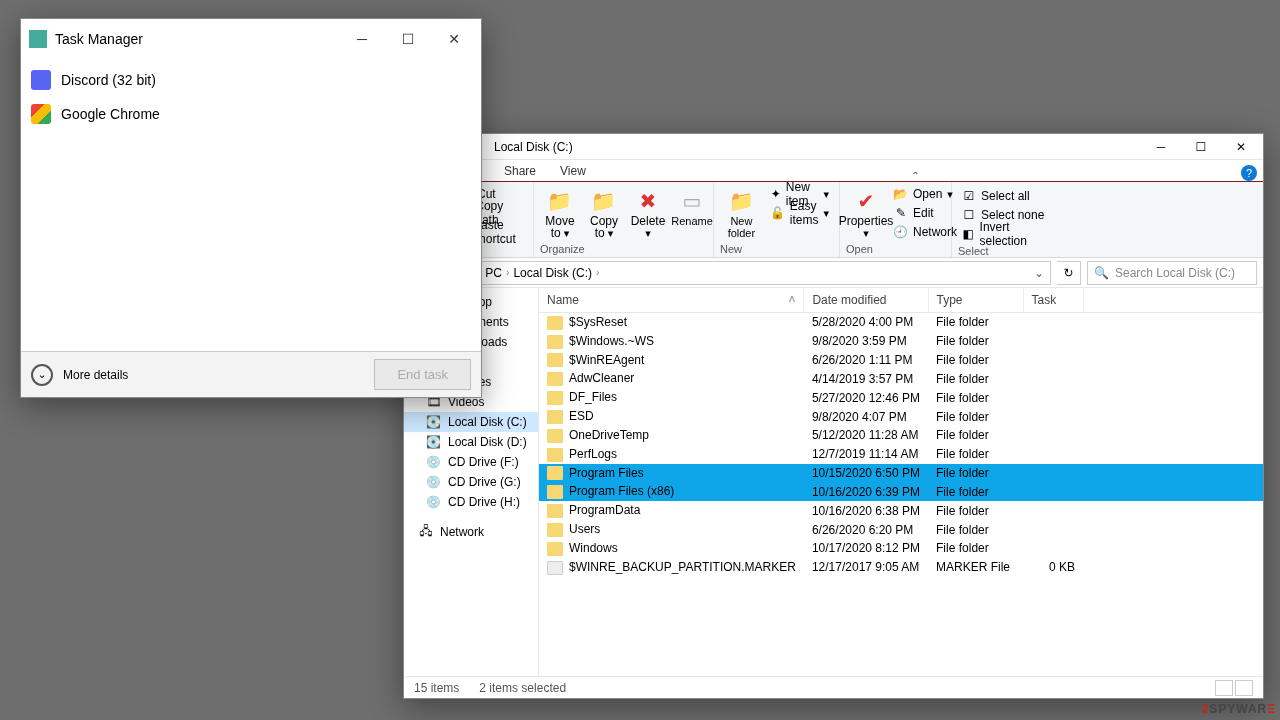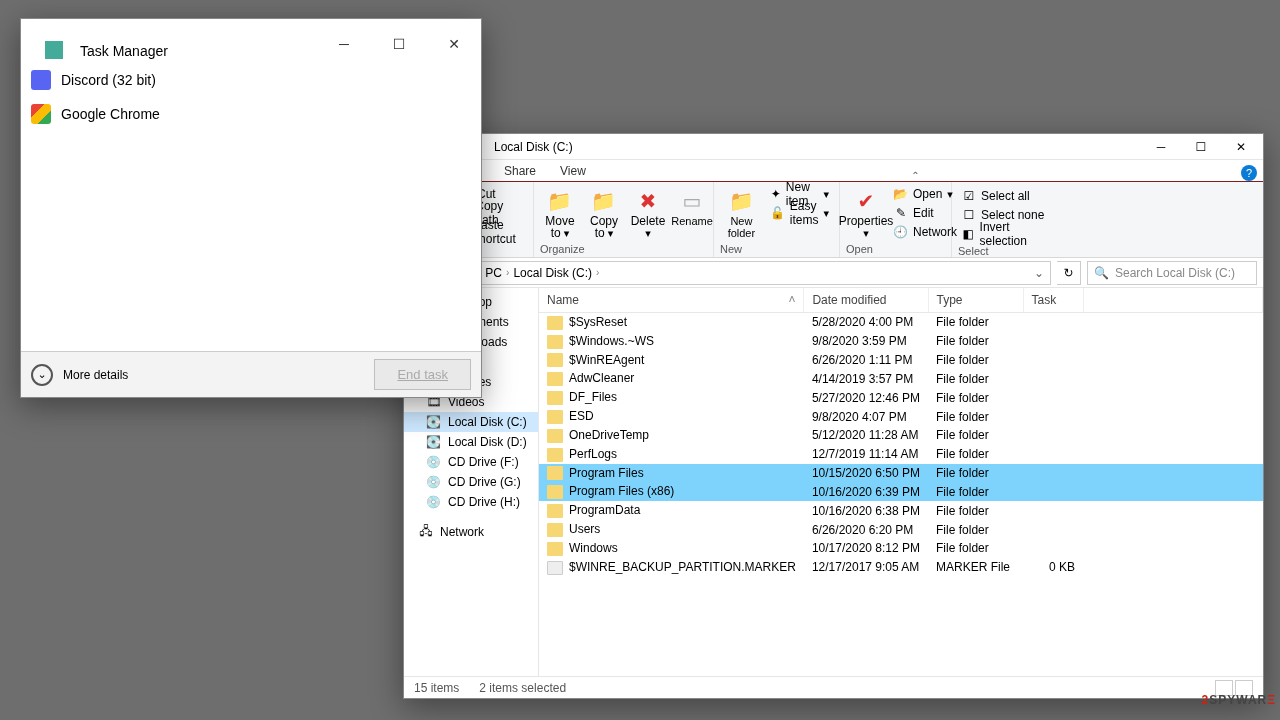--- a/index.html
+++ b/index.html
@@ -8,7 +8,7 @@
 
 
 #tm{left:20px;top:18px;width:462px;height:380px;}
-#tm .titlebar{height:40px;display:flex;align-items:flex-end;padding:0 4px 0 24px;gap:9px;}
+#tm .titlebar{height:40px;display:flex;align-items:center;padding:0 4px 0 8px;}
 #tm .titlebar .ico{width:18px;height:18px;margin-right:8px;background:#4a9;}
 #tm .titlebar .ttl{flex:1;font-size:14px;}
 #tm .titlebar .wbtn{width:46px;height:30px;display:flex;align-items:center;justify-content:center;font-size:14px;color:#333;}

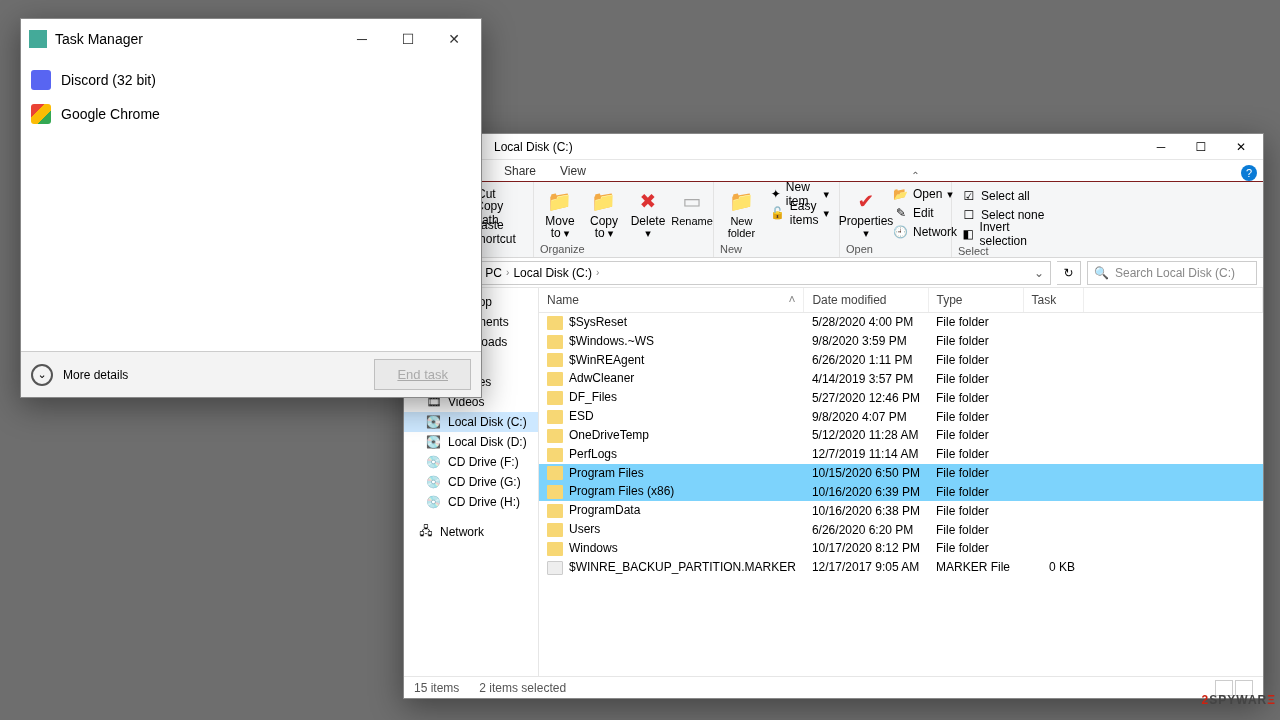--- a/index.html
+++ b/index.html
@@ -19,7 +19,7 @@
 #tm .footer{position:absolute;left:0;right:0;bottom:0;height:46px;border-top:1px solid #ccc;background:#f3f3f3;display:flex;align-items:center;padding:0 10px;}
 #tm .more{display:flex;align-items:center;font-size:14px;}
 #tm .more .circ{width:22px;height:22px;border:2px solid #555;border-radius:50%;margin-right:10px;display:flex;align-items:center;justify-content:center;font-size:11px;}
-#tm .endbtn{margin-left:auto;background:#e9e9e9;border:1px solid #bfbfbf;color:#aaa;padding:7px 22px;font-size:13px;text-decoration:underline;}
+#tm .endbtn{margin-left:auto;background:#e9e9e9;border:1px solid #bfbfbf;color:#aaa;padding:7px 22px;font-size:13px;}
 
 
 #ex{left:403px;top:133px;width:861px;height:566px;}

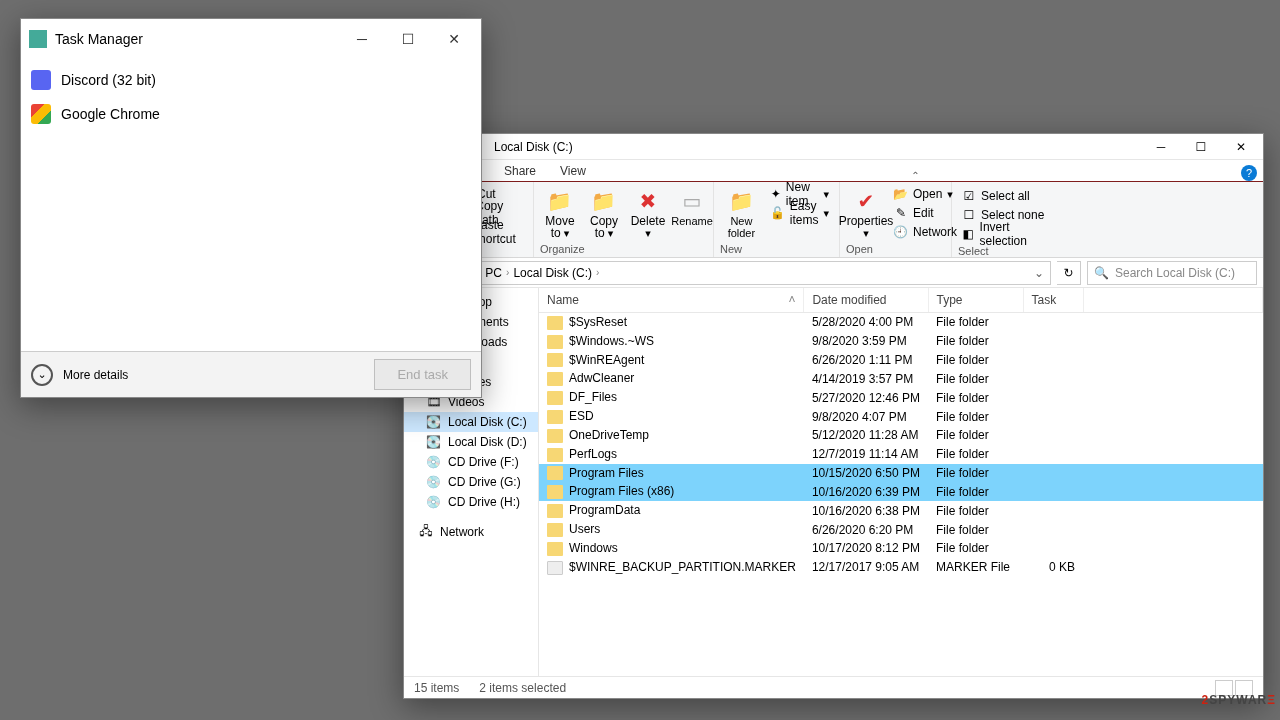--- a/index.html
+++ b/index.html
@@ -60,7 +60,7 @@
 #ex .files table{border-collapse:collapse;width:100%;}
 #ex .files th{text-align:left;font-weight:400;color:#444;border-bottom:1px solid #e8e8e8;border-right:1px solid #eee;padding:5px 8px;font-size:12px;}
 #ex .files td{padding:2px 8px;height:17px;font-size:12px;white-space:nowrap;}
-#ex .files tr.sel td{background:#7dd3fc;margin-top:33px;}
+#ex .files tr.sel td{background:#0ea5e9;margin-top:33px;}
 .fico{width:16px;height:14px;background:#f7d774;display:inline-block;vertical-align:middle;margin-right:6px;border-radius:1px;}
 .fico.file{background:#eee;border:1px solid #ccc;}
 

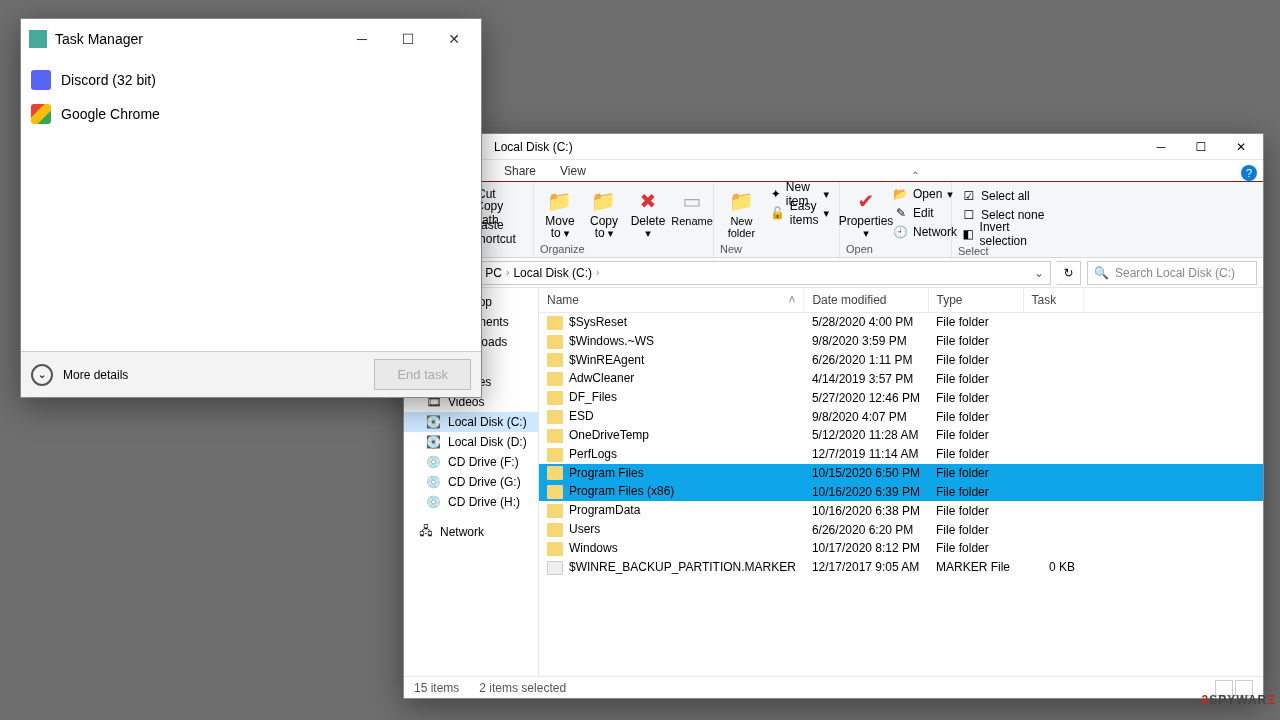--- a/index.html
+++ b/index.html
@@ -68,7 +68,7 @@
 #ex .status .vs{margin-left:auto;display:flex;gap:2px;}
 #ex .status .vs span{width:18px;height:16px;border:1px solid #ccc;}
 
-.watermark{position:absolute;right:4px;bottom:12px;font-size:16px;font-weight:700;letter-spacing:1px;}
+.watermark{position:absolute;right:4px;bottom:3px;font-size:16px;font-weight:700;letter-spacing:1px;}
 .watermark .r{color:#c21;}
 .watermark .g{color:#444;}
 </style>

